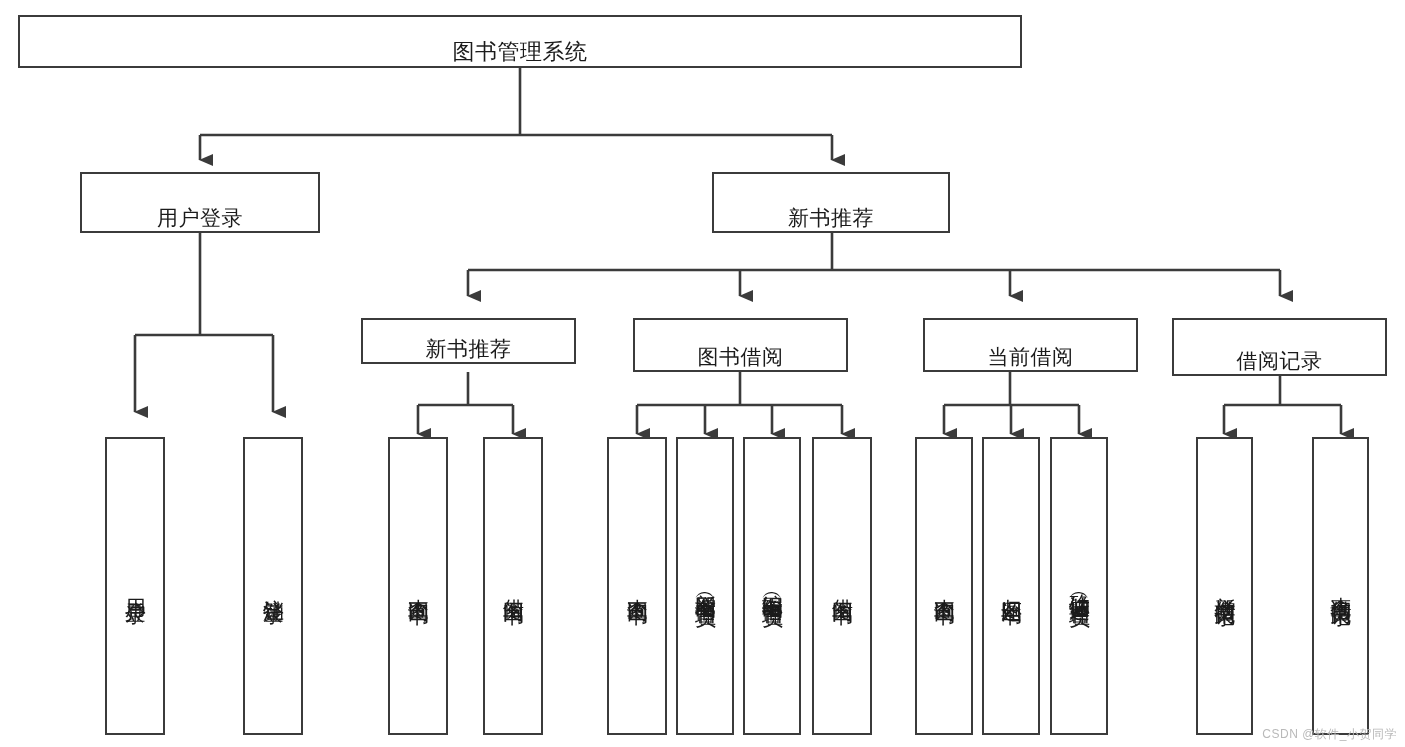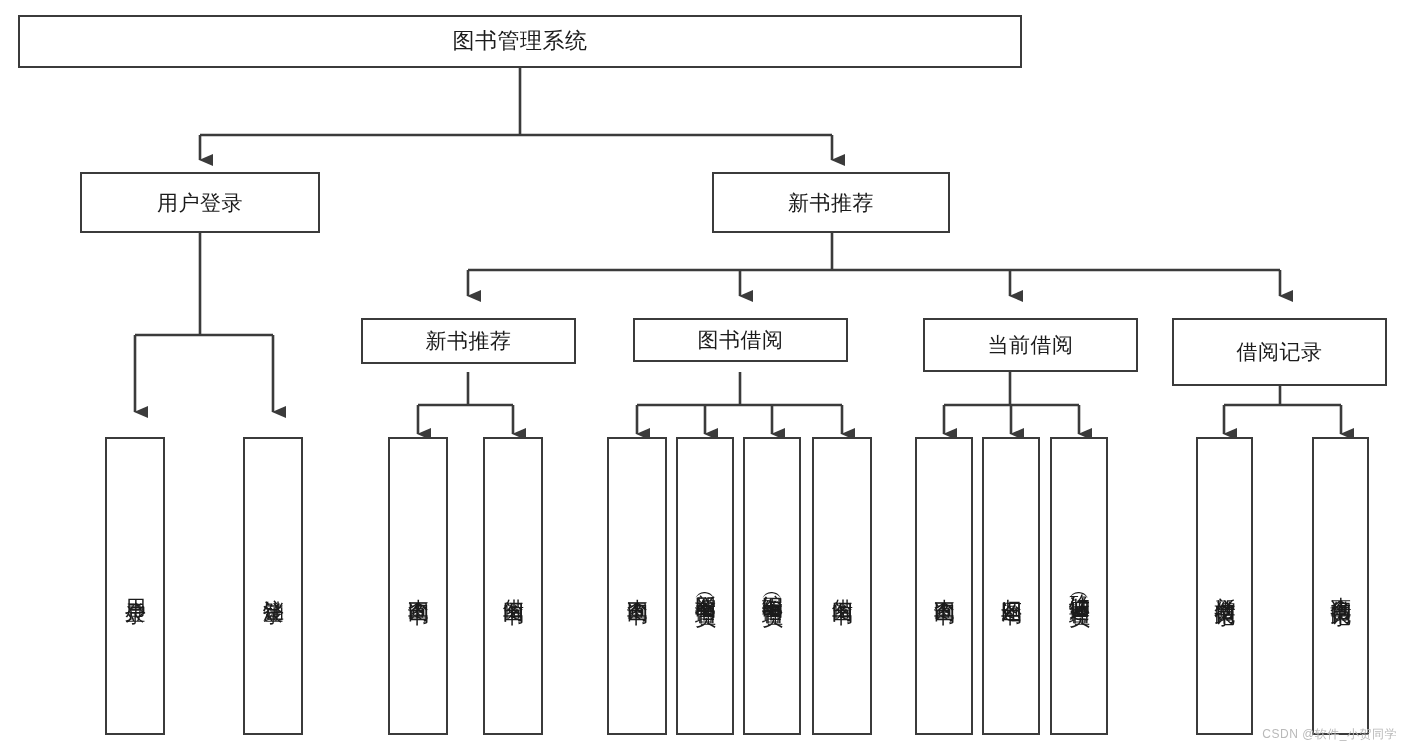--- a/index.html
+++ b/index.html
@@ -30,7 +30,7 @@
     border: 2px solid #3b3b3b;
     background: #ffffff;
     display: flex;
-    align-items: center;
+    align-items: flex-end;
     justify-content: center;
     color: #1b1b1b;
   }

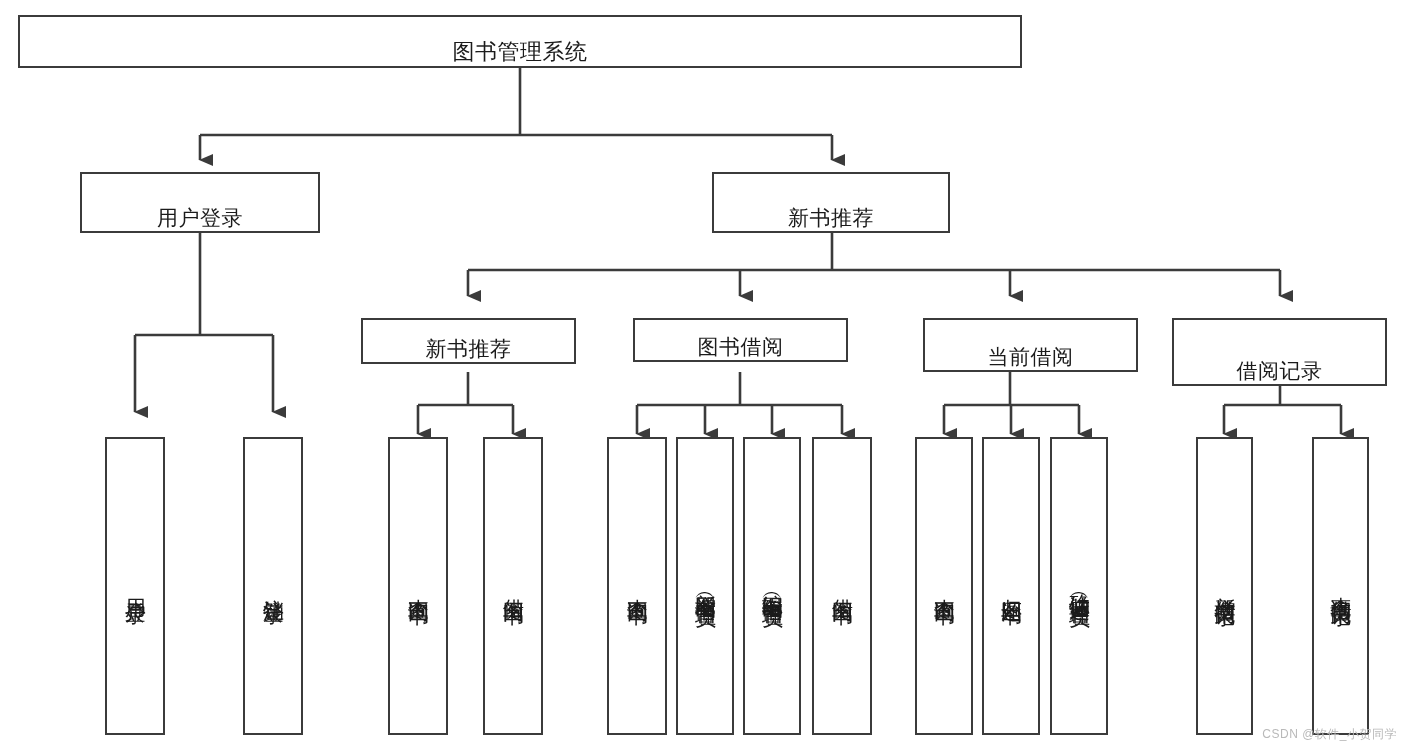--- a/index.html
+++ b/index.html
@@ -140,7 +140,7 @@
   <div class="node horiz" style="left:361px; top:318px; width:215px; height:46px;">
     <span class="label">新书推荐</span>
   </div>
-  <div class="node horiz" style="left:633px; top:318px; width:215px; height:44px;">
+  <div class="node horiz" style="left:633px; top:318px; width:215px; height:54px;">
     <span class="label">图书借阅</span>
   </div>
   <div class="node horiz" style="left:903px; top:318px; width:215px; height:54px;margin-left:20px;">

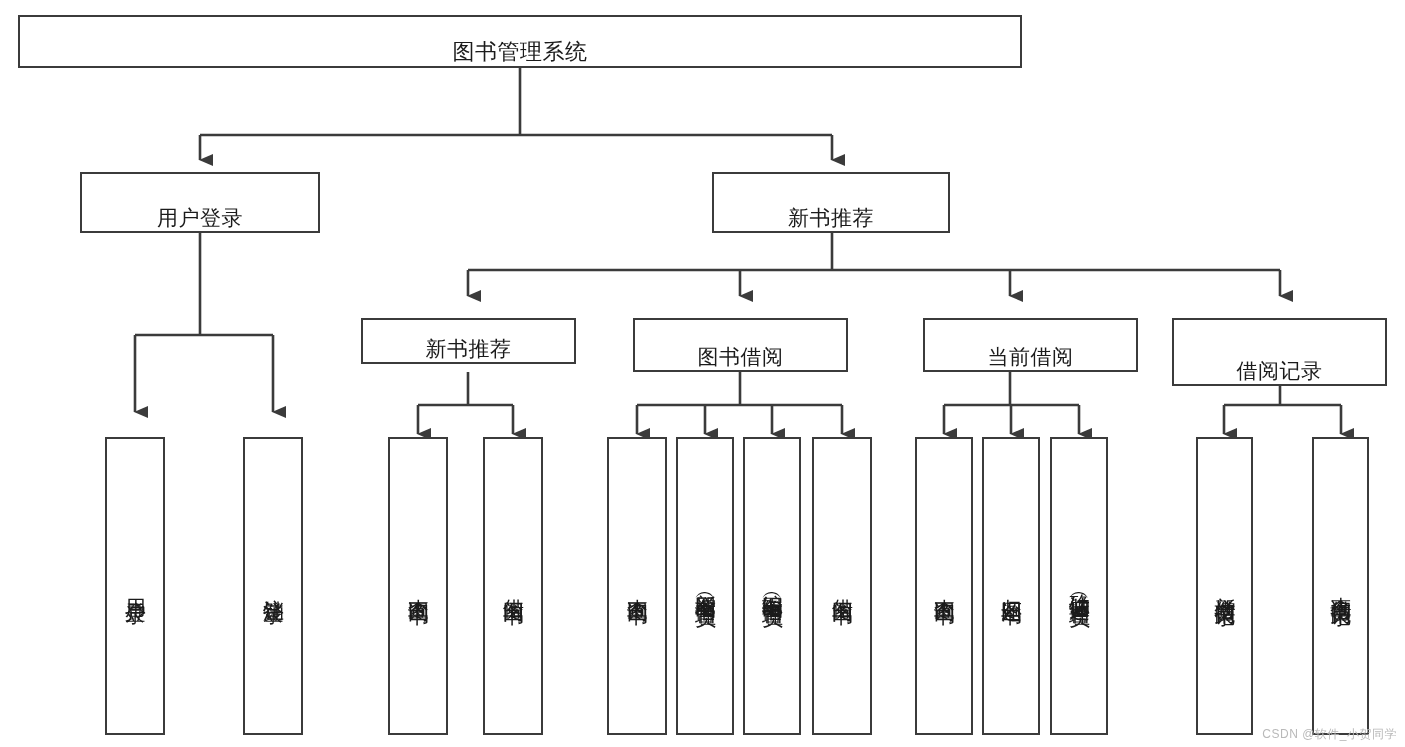--- a/index.html
+++ b/index.html
@@ -146,7 +146,7 @@
   <div class="node horiz" style="left:903px; top:318px; width:215px; height:54px;margin-left:20px;">
     <span class="label">当前借阅</span>
   </div>
-  <div class="node horiz" style="left:1172px; top:318px; width:215px; height:68px;">
+  <div class="node horiz" style="left:1172px; top:318px; width:215px; height:58px;">
     <span class="label">借阅记录</span>
   </div>
 

